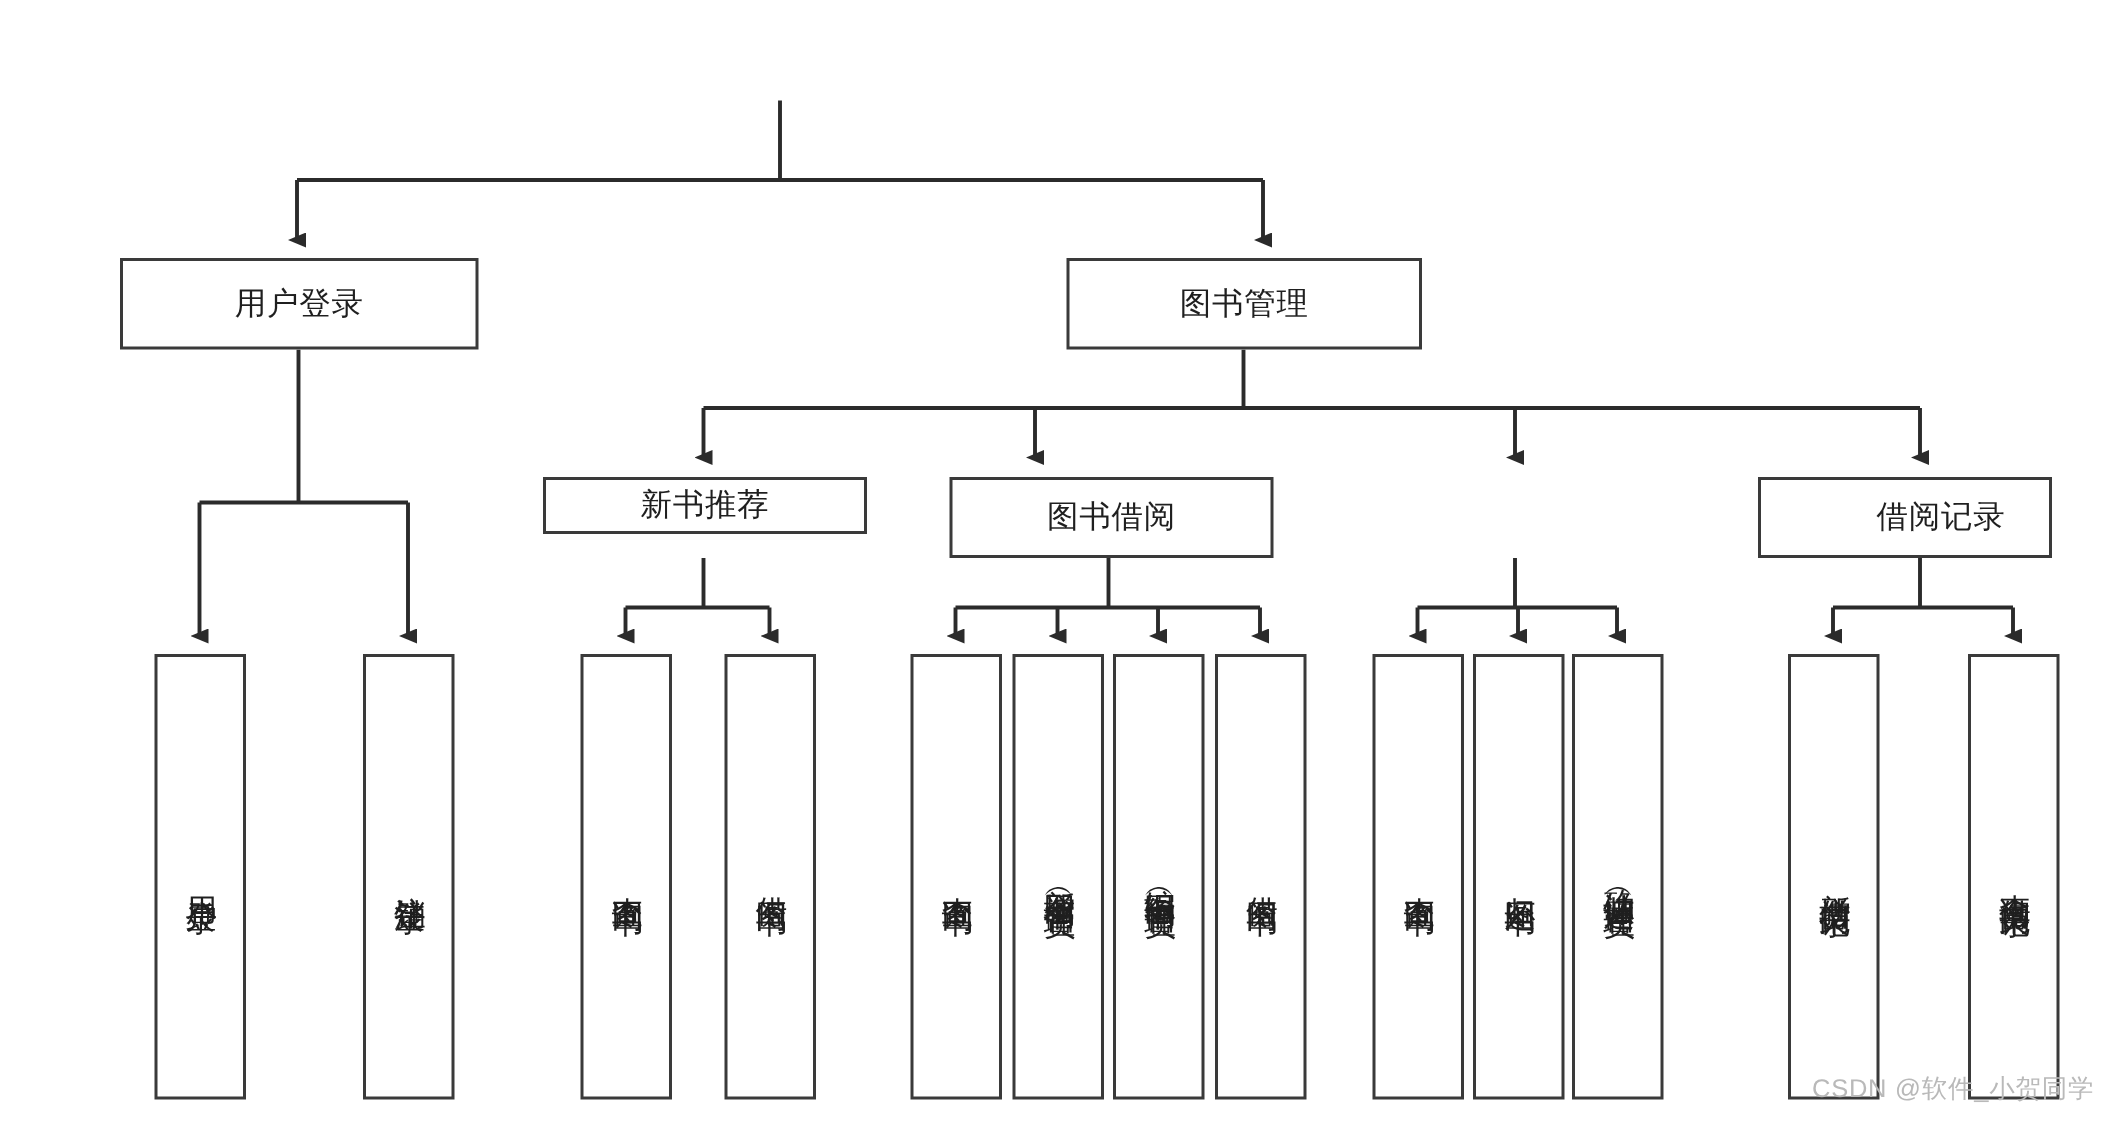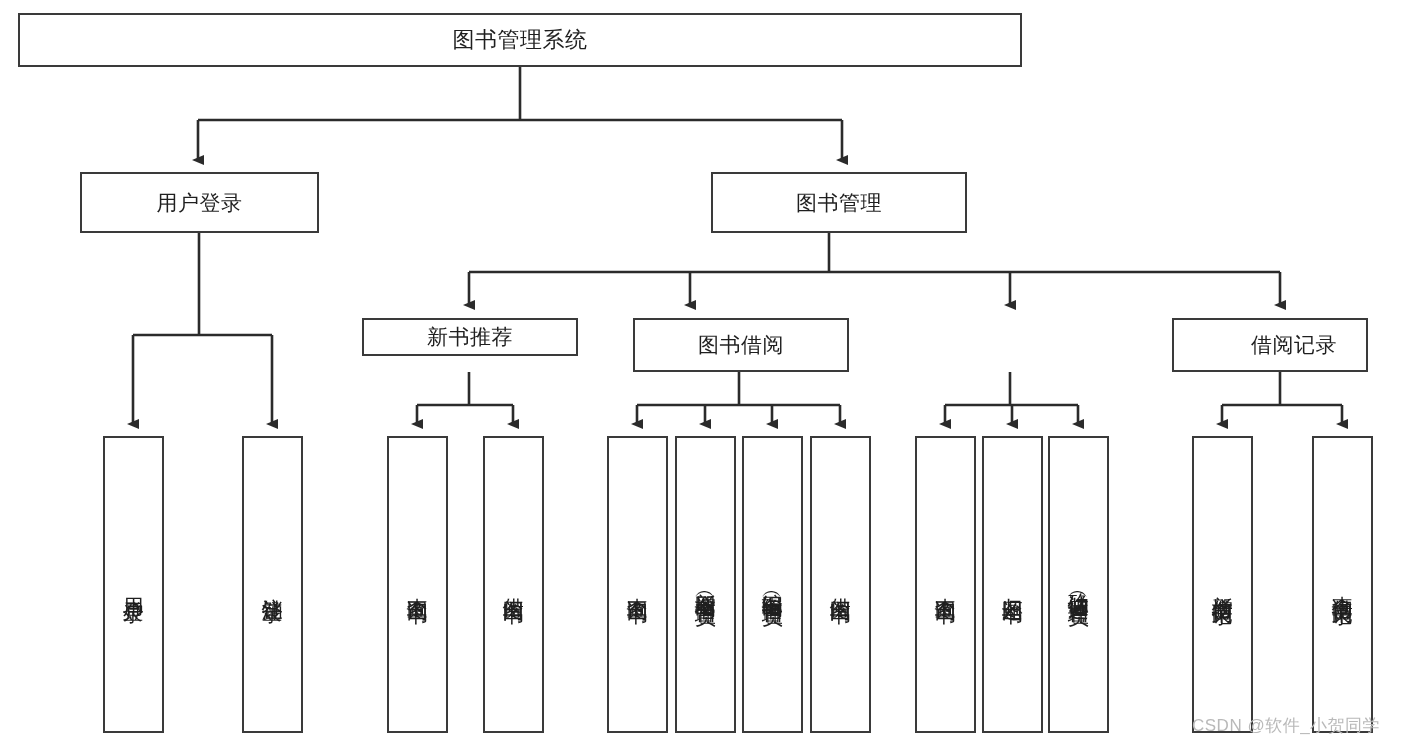--- a/index.html
+++ b/index.html
@@ -119,9 +119,6 @@
     </g>
   </svg>
 
-  <div class="node horizontal root" style="left:18px; top:13px; width:1004px; height:54px;">
-    <span class="label">图书管理系统</span>
-  </div>
 
   <div class="node horizontal" style="left:80px; top:172px; width:239px; height:61px;">
     <span class="label">用户登录</span>

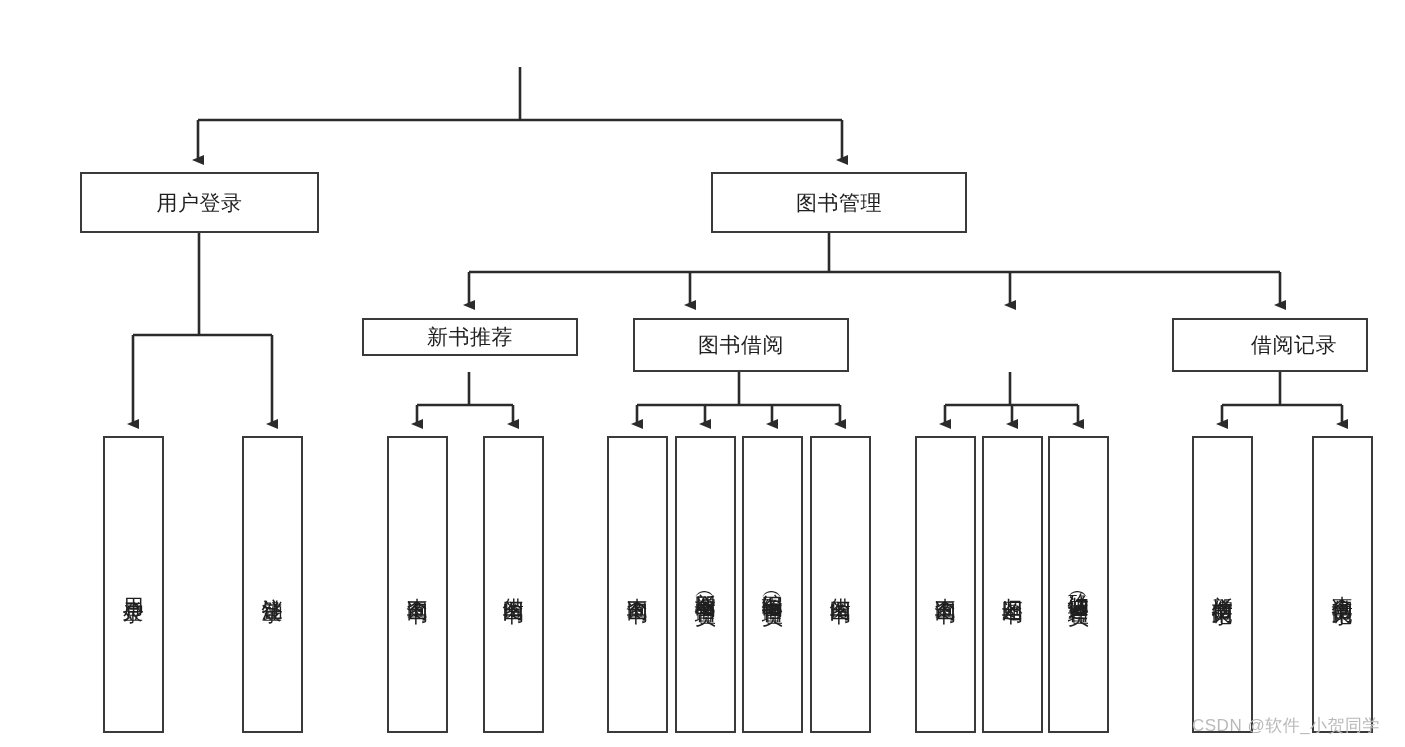--- a/index.html
+++ b/index.html
@@ -123,7 +123,7 @@
   <div class="node horizontal" style="left:80px; top:172px; width:239px; height:61px;">
     <span class="label">用户登录</span>
   </div>
-  <div class="node horizontal" style="left:711px; top:172px; width:256px; height:61px;">
+  <div class="node horizontal" style="left:711px; top:172px; width:237px; height:61px;">
     <span class="label">图书管理</span>
   </div>
 

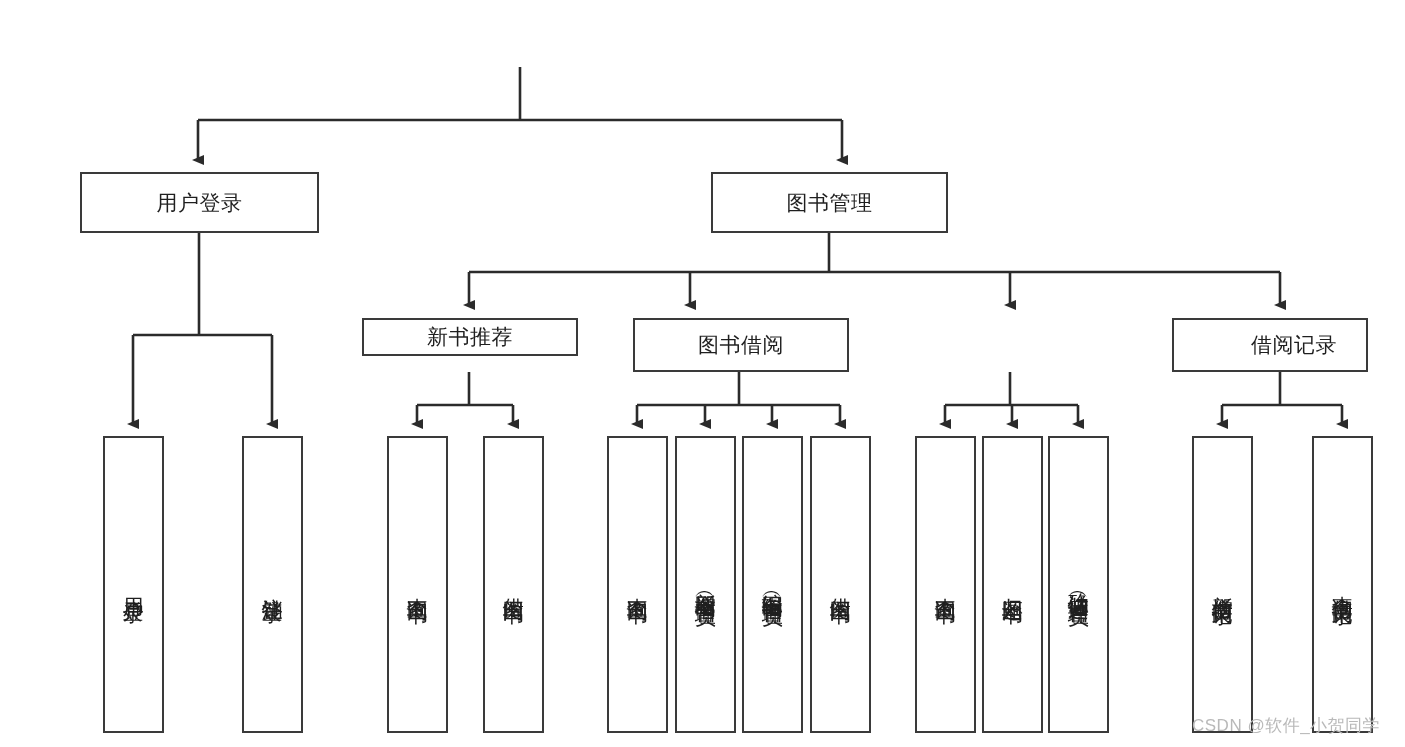--- a/index.html
+++ b/index.html
@@ -181,7 +181,7 @@
     <span class="label">查询借阅记录</span>
   </div>
 
-  <div class="watermark" style="left:1192px; top:714px;">CSDN @软件_小贺同学</div>
+  <div class="watermark" style="left:1192px; top:714px;padding-left:16px;">CSDN @软件_小贺同学</div>
 
 </div>
 

